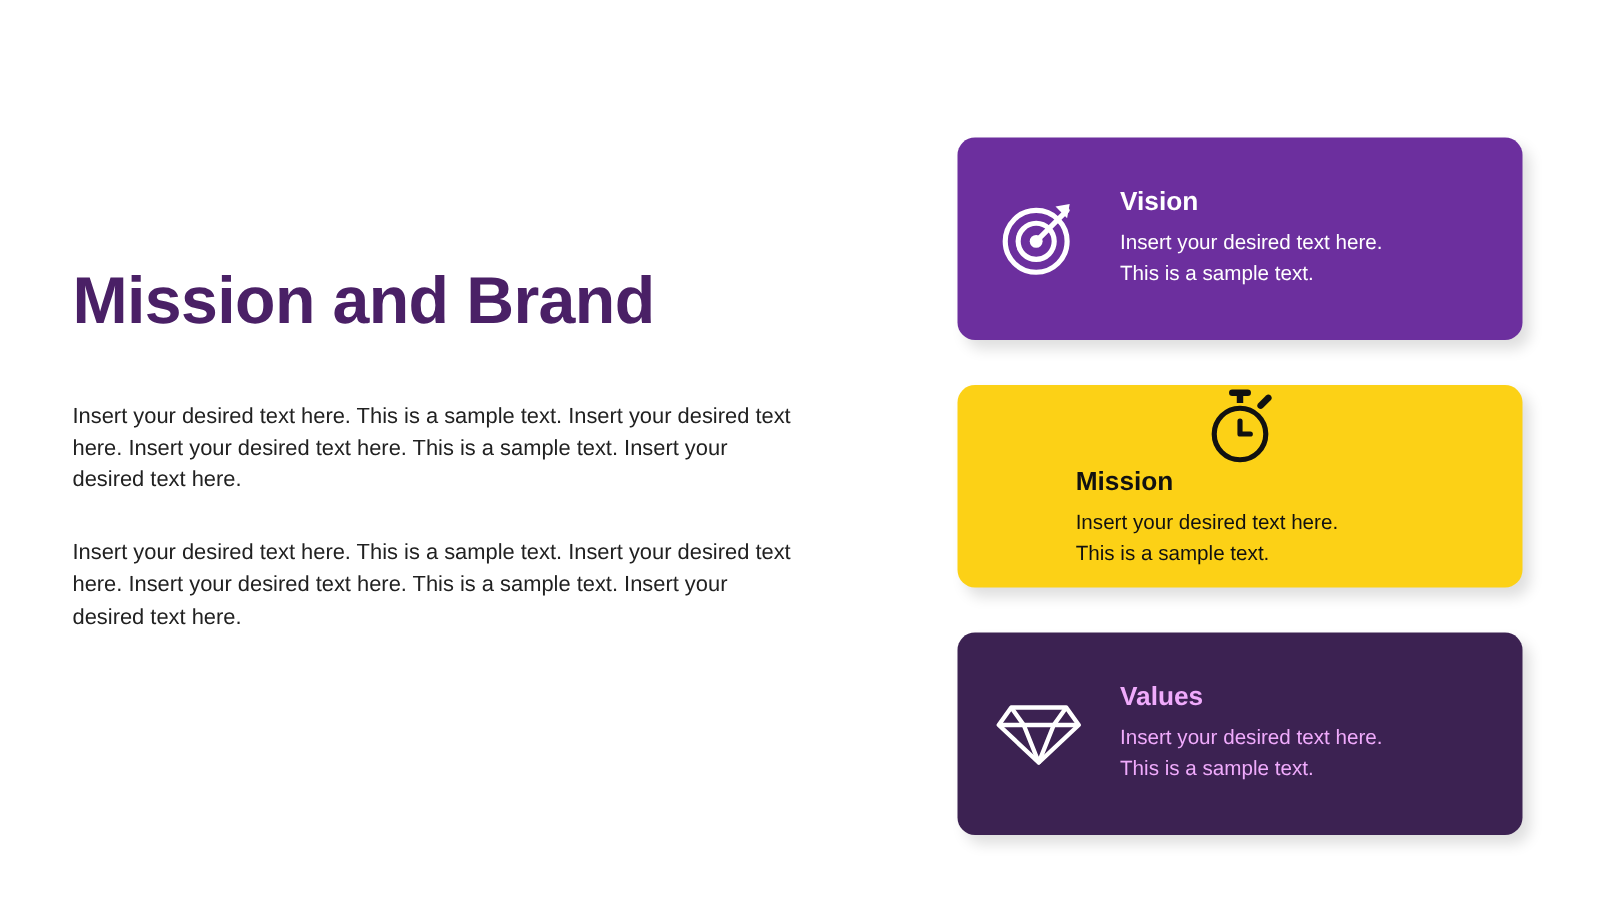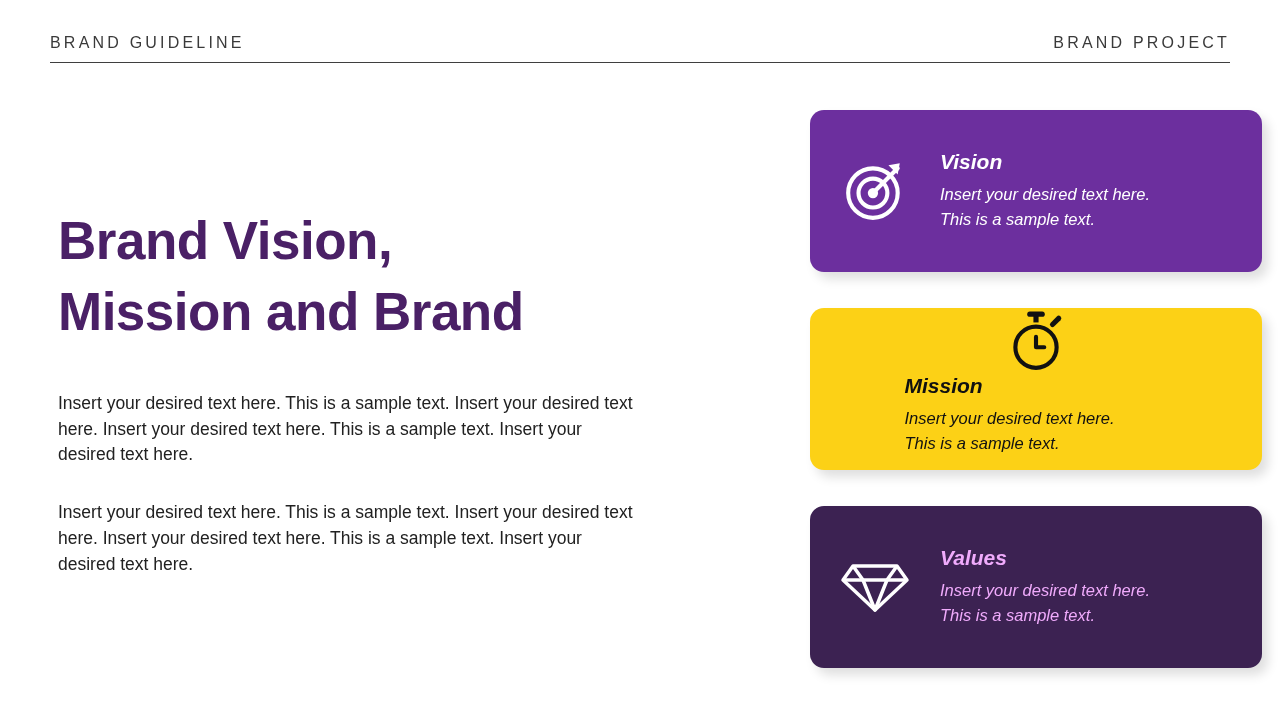--- a/index.html
+++ b/index.html
@@ -127,10 +127,6 @@
 
 <div class="slide">
 
-  <div class="header">
-    <div class="header-left">BRAND GUIDELINE</div>
-    <div class="header-right">BRAND PROJECT</div>
-  </div>
 
   <div class="left-col">
     <h1 class="title">

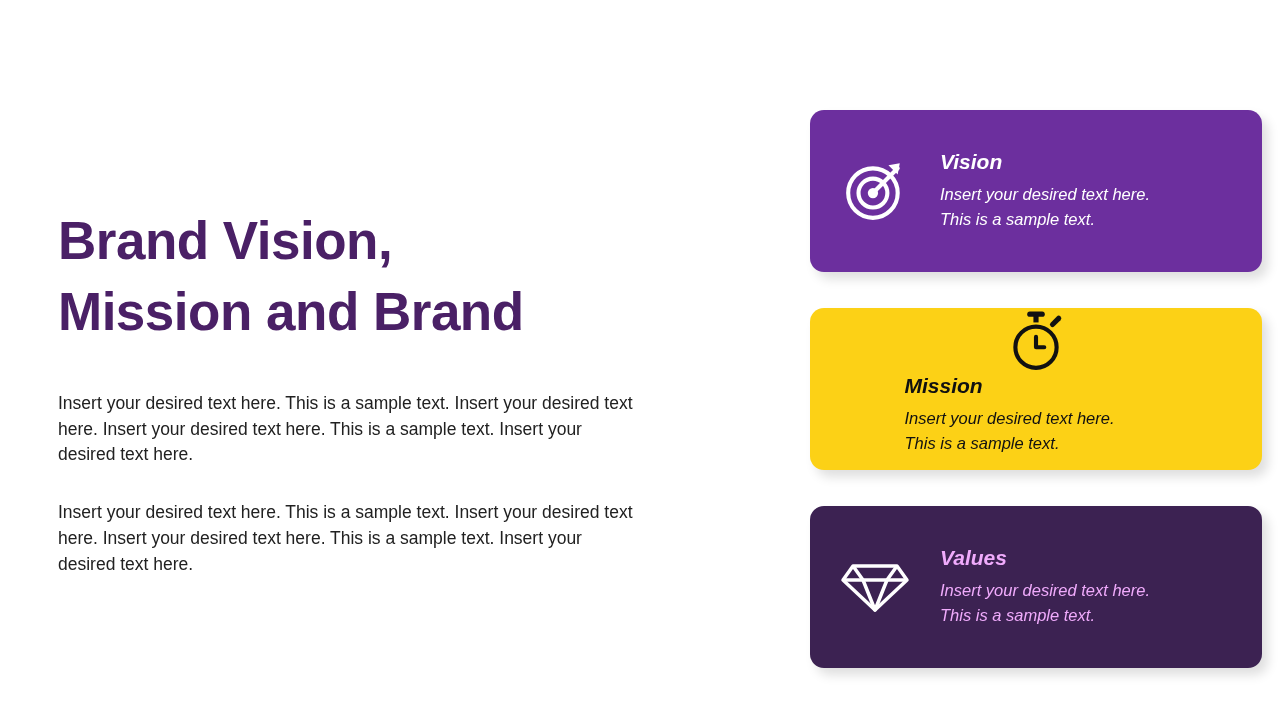--- a/index.html
+++ b/index.html
@@ -73,10 +73,9 @@
   
   .cards {
     position: absolute;
-    left: 810px;
+    left: 766px;
     top: 110px;
     width: 452px;
-    font-style: italic;
   }
   .card {
     position: relative;

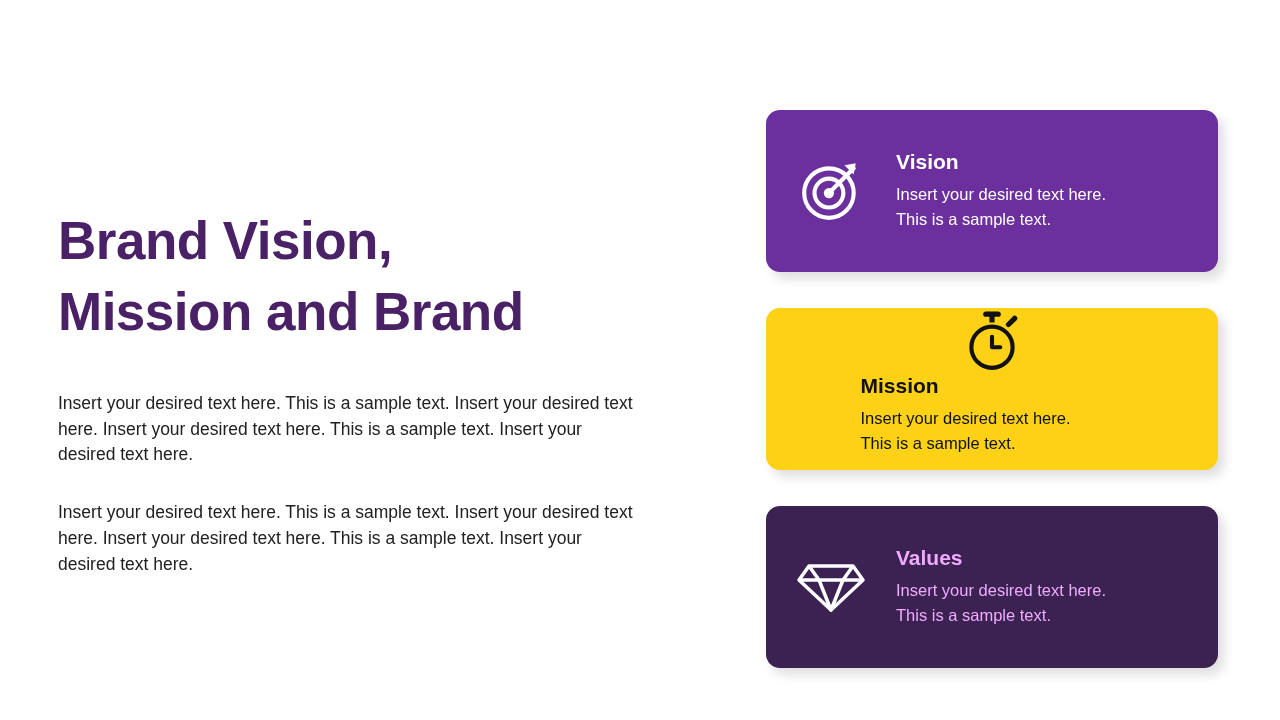--- a/index.html
+++ b/index.html
@@ -129,7 +129,6 @@
 
   <div class="left-col">
     <h1 class="title">
-      <span class="line">Brand Vision,</span>
       <span class="line">Mission and Brand</span>
     </h1>
     <p class="body-para">Insert your desired text here. This is a sample text. Insert your desired text here. Insert your desired text here. This is a sample text. Insert your desired text here.</p>

